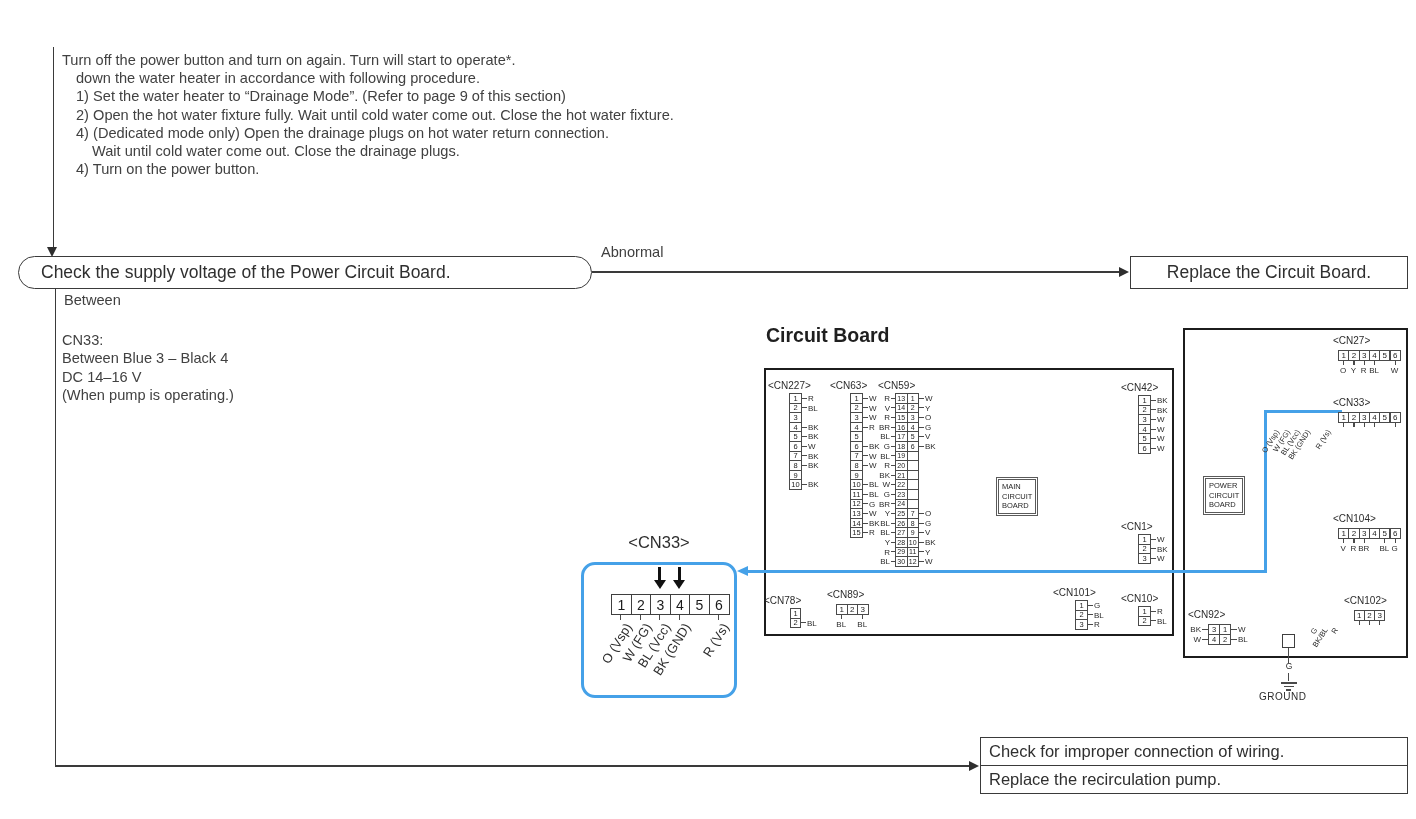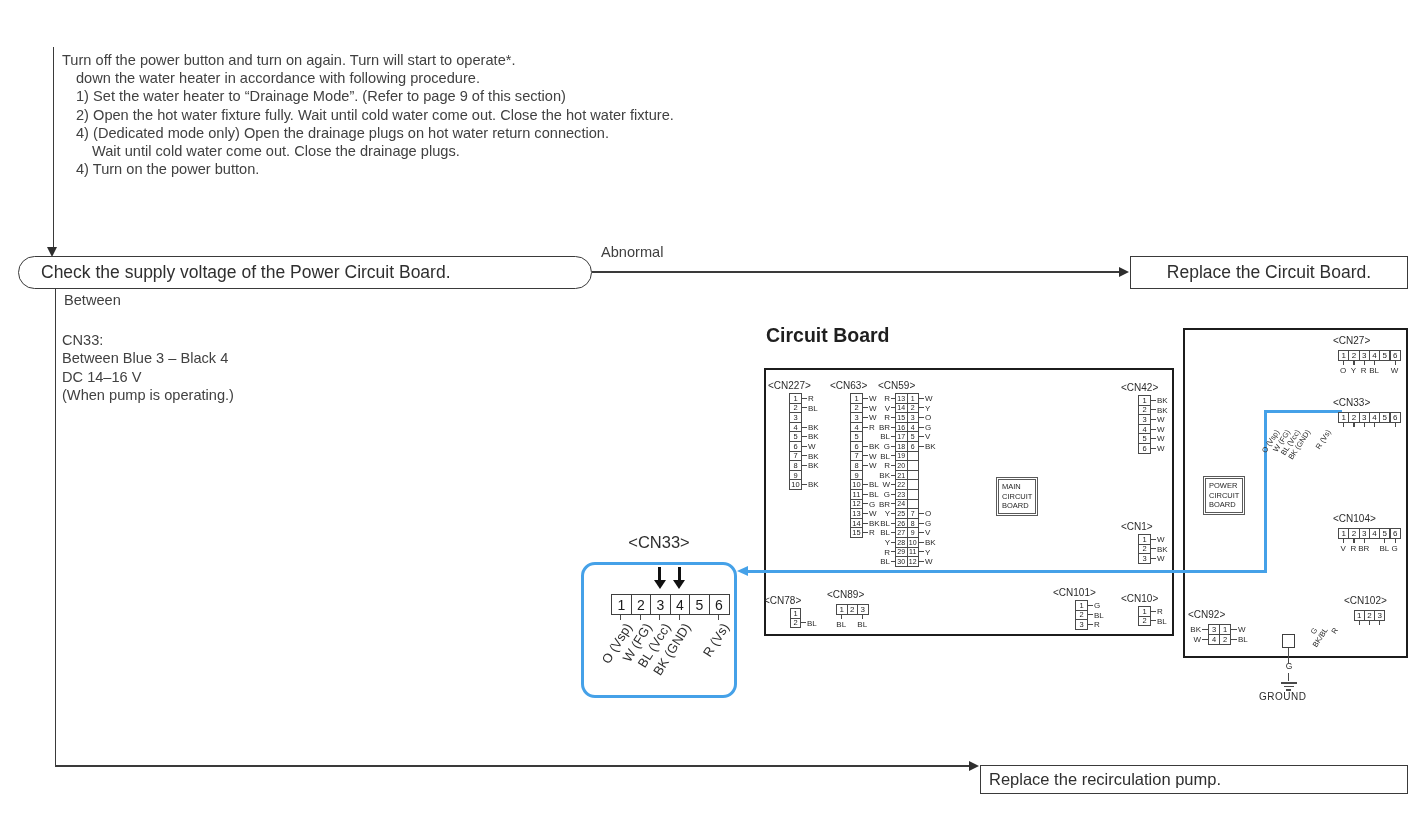--- a/index.html
+++ b/index.html
@@ -59,6 +59,7 @@
       <div style="white-space: nowrap;">(When pump is operating.)</div>
     </div>
 
+  <div class="fbox" style="left:980px;top:737px;width:428px;height:29px;line-height:26px;padding-left:8px;font-size:16.5px;">Check for improper connection of wiring.</div>
   <div class="fbox" style="left:980px;top:764.5px;width:428px;height:29px;line-height:26px;padding-left:8px;font-size:16.5px;">Replace the recirculation pump.</div>
 
   <div class="txt" style="left:766px;top:324px;font-size:19.5px;font-weight:bold;color:#1f1f1f;">Circuit Board</div>

